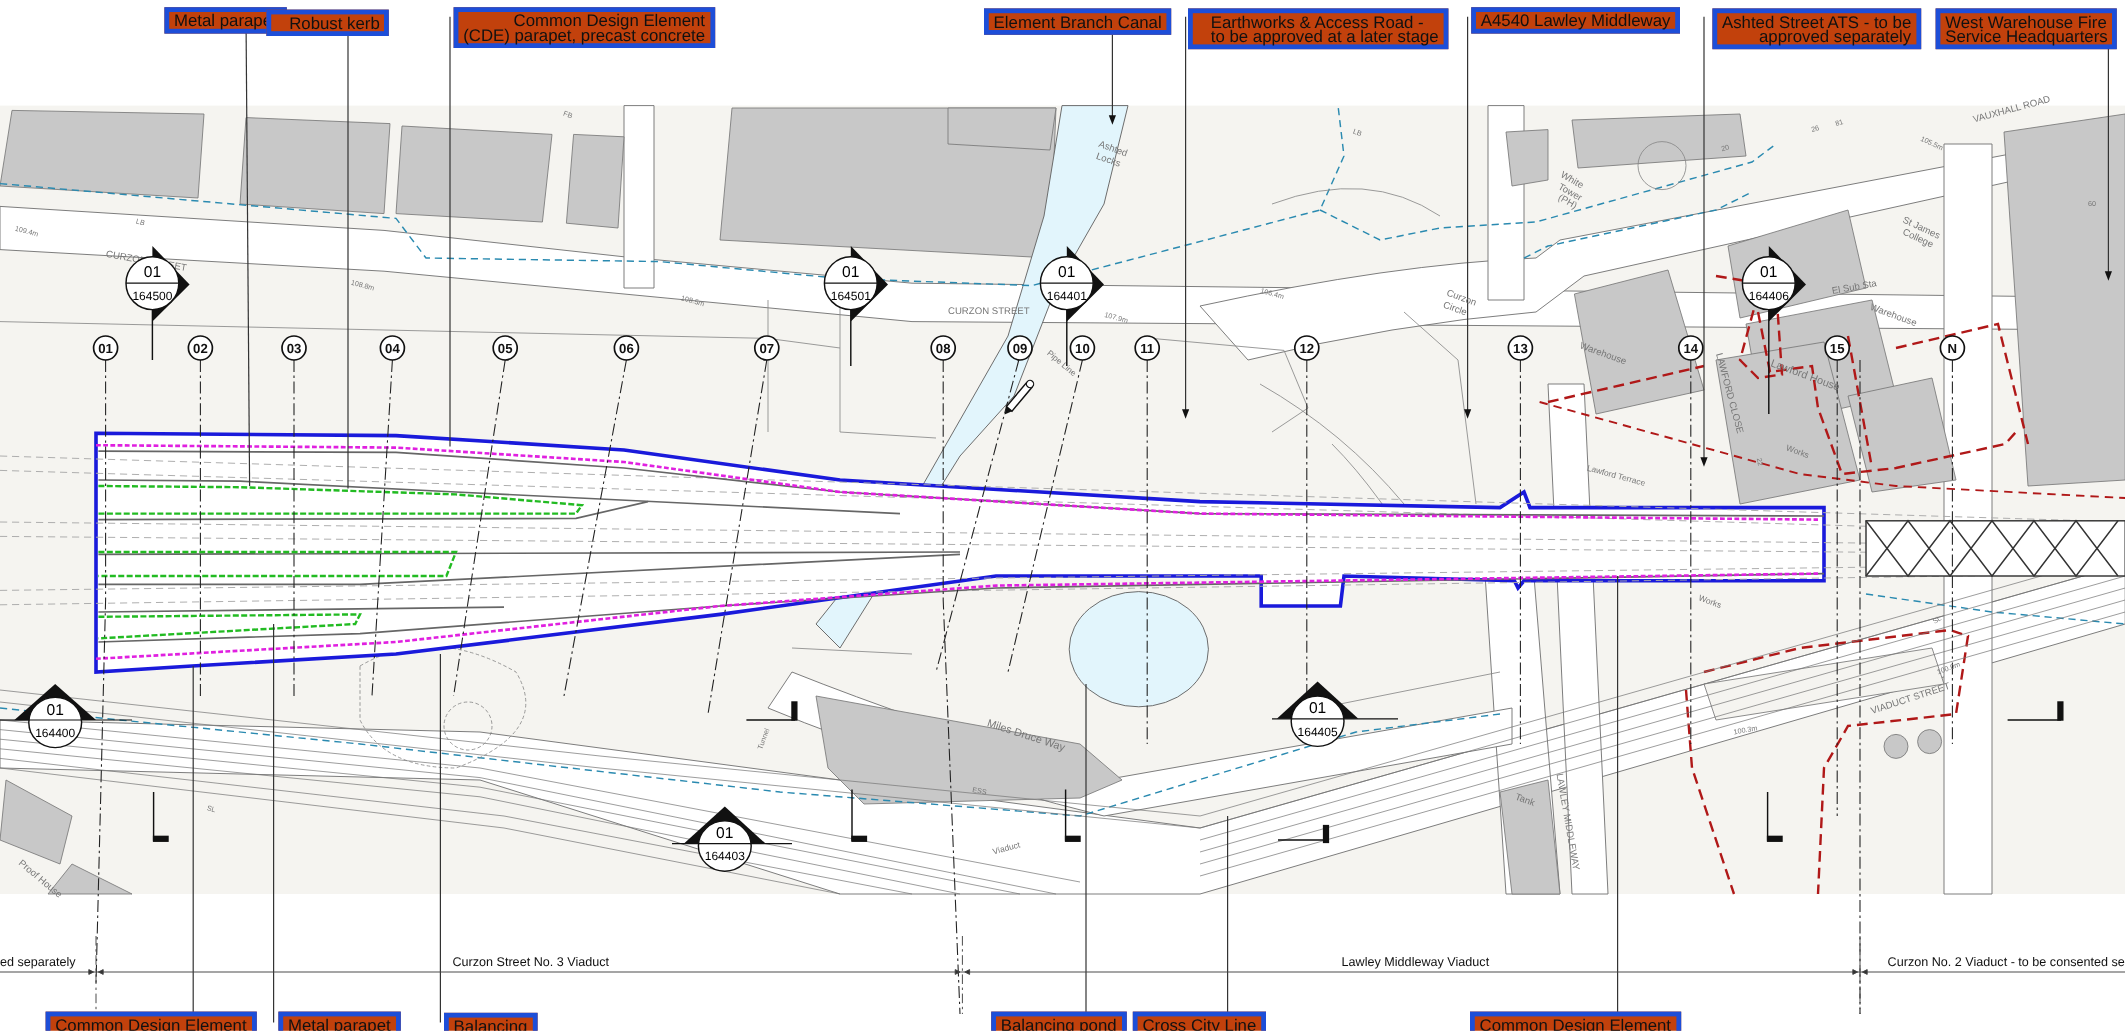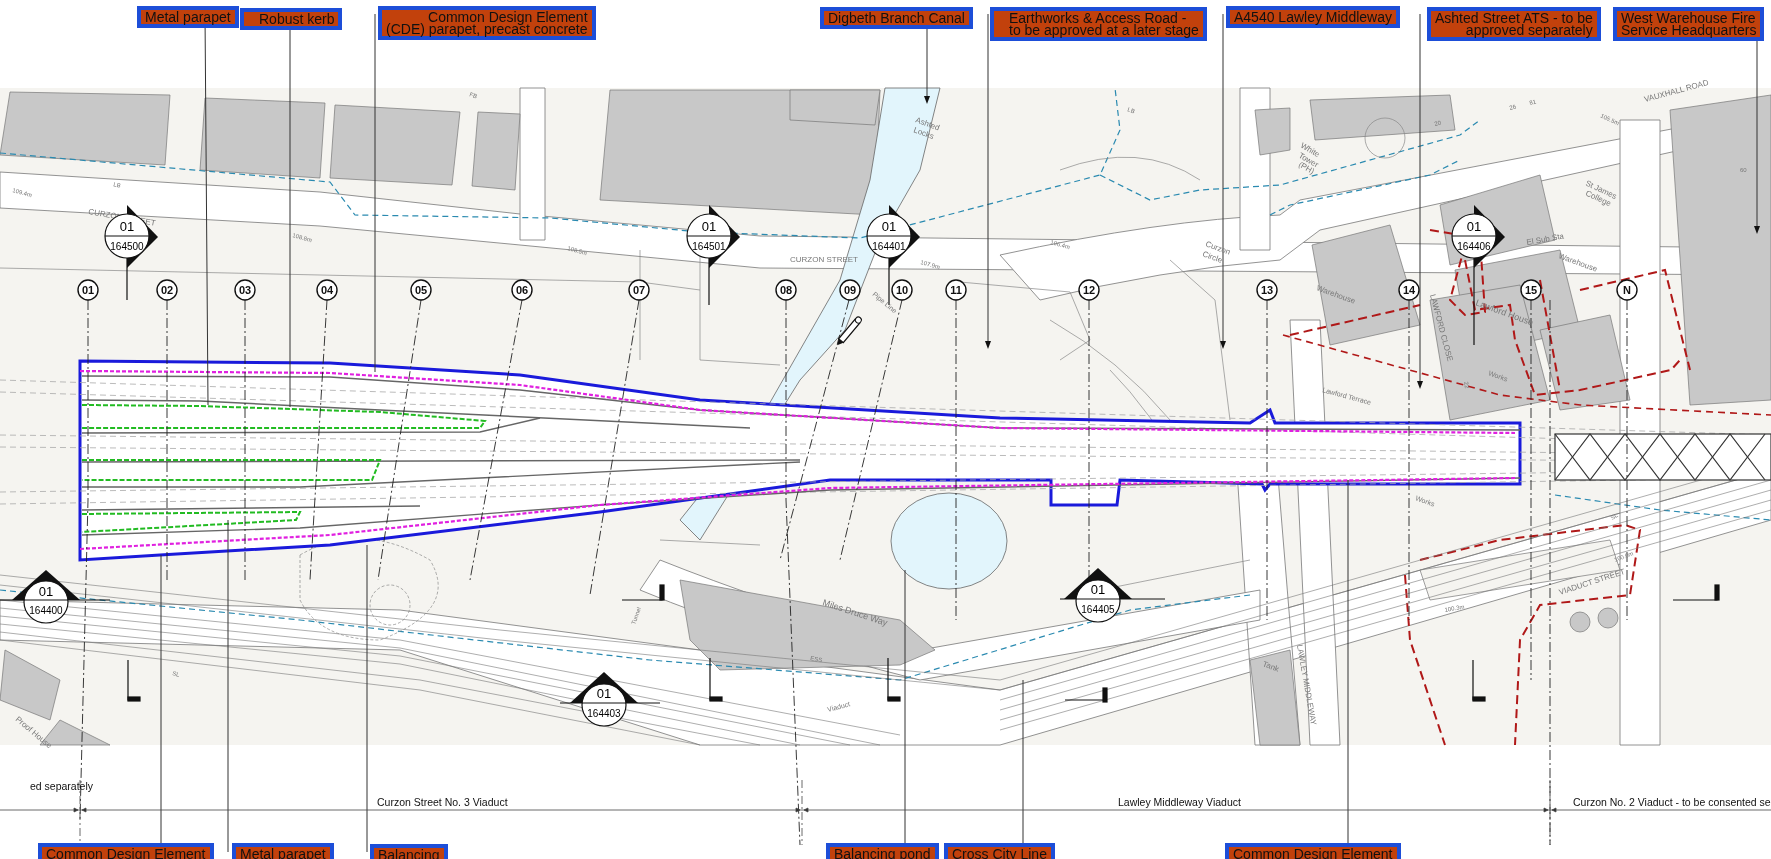--- a/index.html
+++ b/index.html
@@ -410,7 +410,7 @@
 </svg>
 
 <div class="callout" style="left:137px;top:6px;"><span>Metal parapet</span></div>
-<div class="callout" style="left:240px;top:8px;padding-left:15px;"><span>Robust kerb</span></div>
+<div class="callout" style="left:222px;top:8px;padding-left:15px;"><span>Robust kerb</span></div>
 <div class="callout right" style="left:378px;top:6px;">
     <div>Common Design Element</div>
     <div>(CDE) parapet, precast concrete</div>

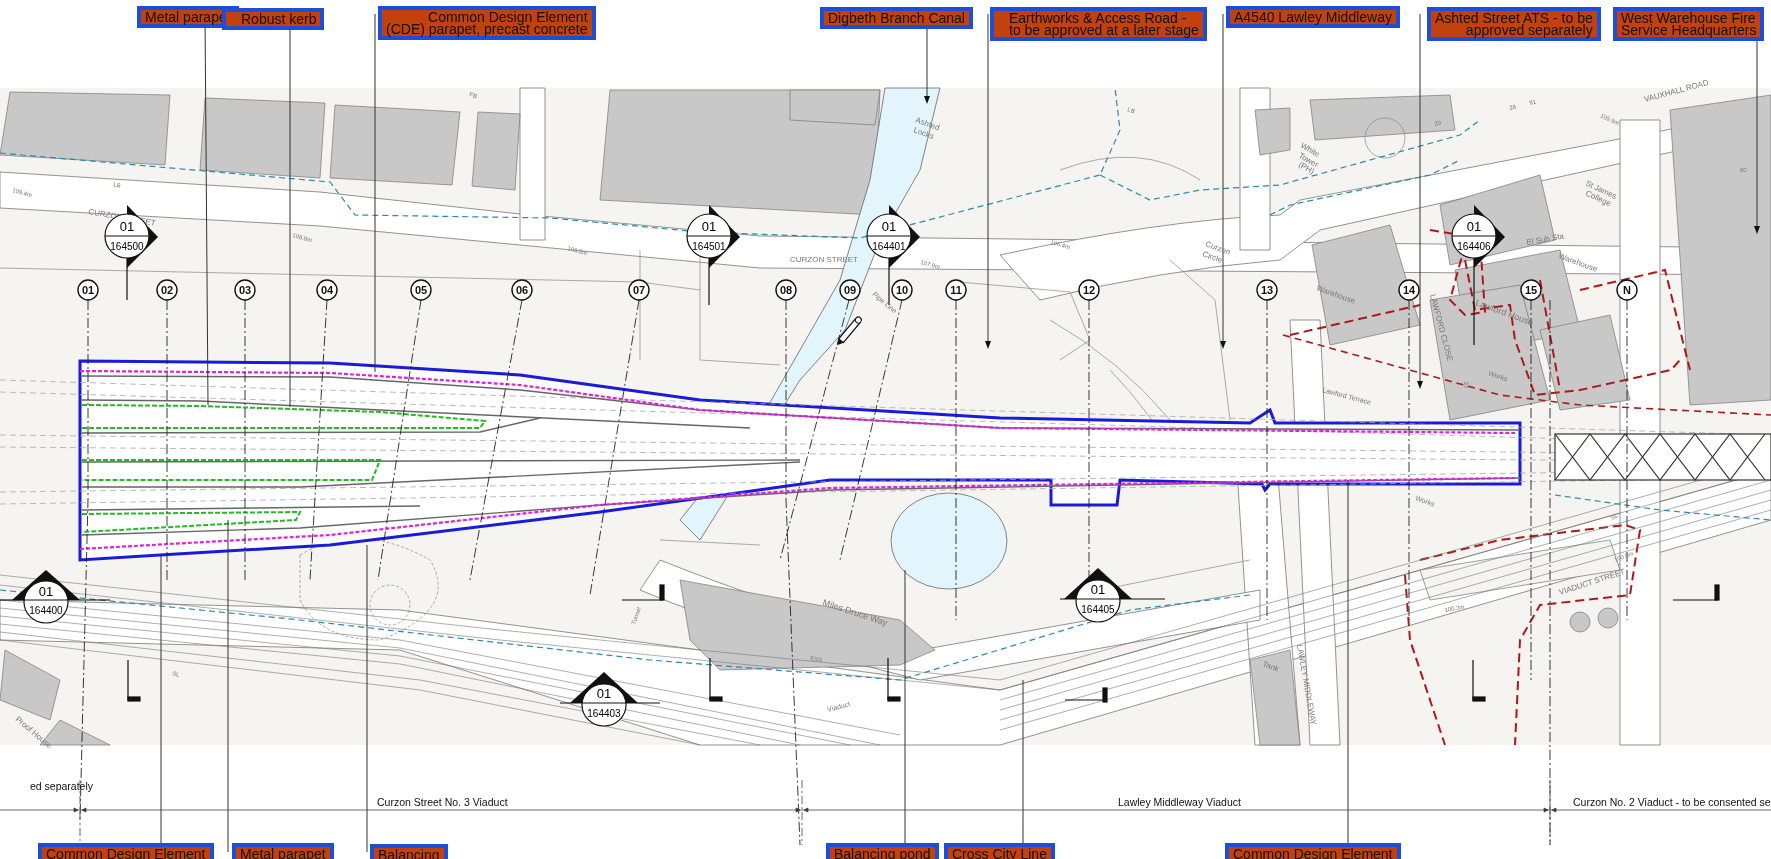--- a/index.html
+++ b/index.html
@@ -415,7 +415,7 @@
     <div>Common Design Element</div>
     <div>(CDE) parapet, precast concrete</div>
   </div>
-<div class="callout" style="left:820px;top:7px;"><span>Digbeth Branch Canal</span></div>
+<div class="callout" style="left:820px;top:7px;"><span>Element Branch Canal</span></div>
 <div class="callout" style="left:990px;top:7px;padding-left:15px;">
     <div>Earthworks &amp; Access Road -</div>
     <div>to be approved at a later stage</div>

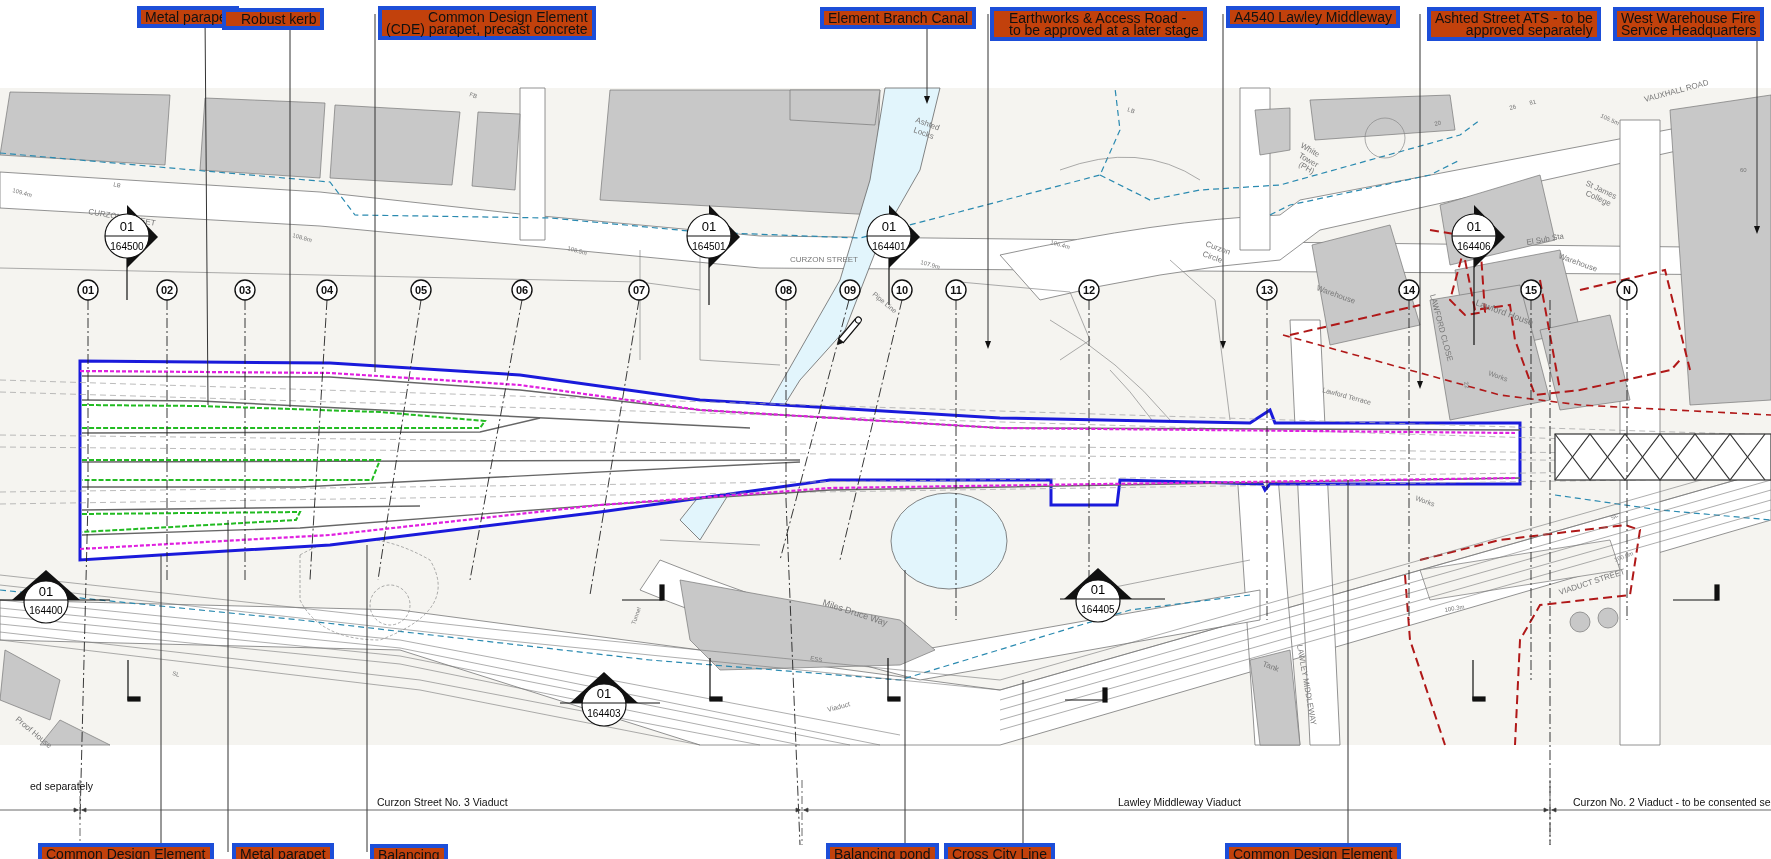--- a/index.html
+++ b/index.html
@@ -430,7 +430,7 @@
     <div>Service Headquarters</div>
   </div>
 
-<div class="seg-label" style="left:0px;top:780px;padding-left:30px;">ed separately</div>
+<div class="seg-label" style="left:0px;top:796px;">ed separately</div>
 <div class="seg-label" style="left:377px;top:796px;">Curzon Street No. 3 Viaduct</div>
 <div class="seg-label" style="left:1118px;top:796px;text-align:center;">Lawley Middleway Viaduct</div>
 <div class="seg-label" style="left:1573px;top:796px;">Curzon No. 2 Viaduct - to be consented separately</div>

